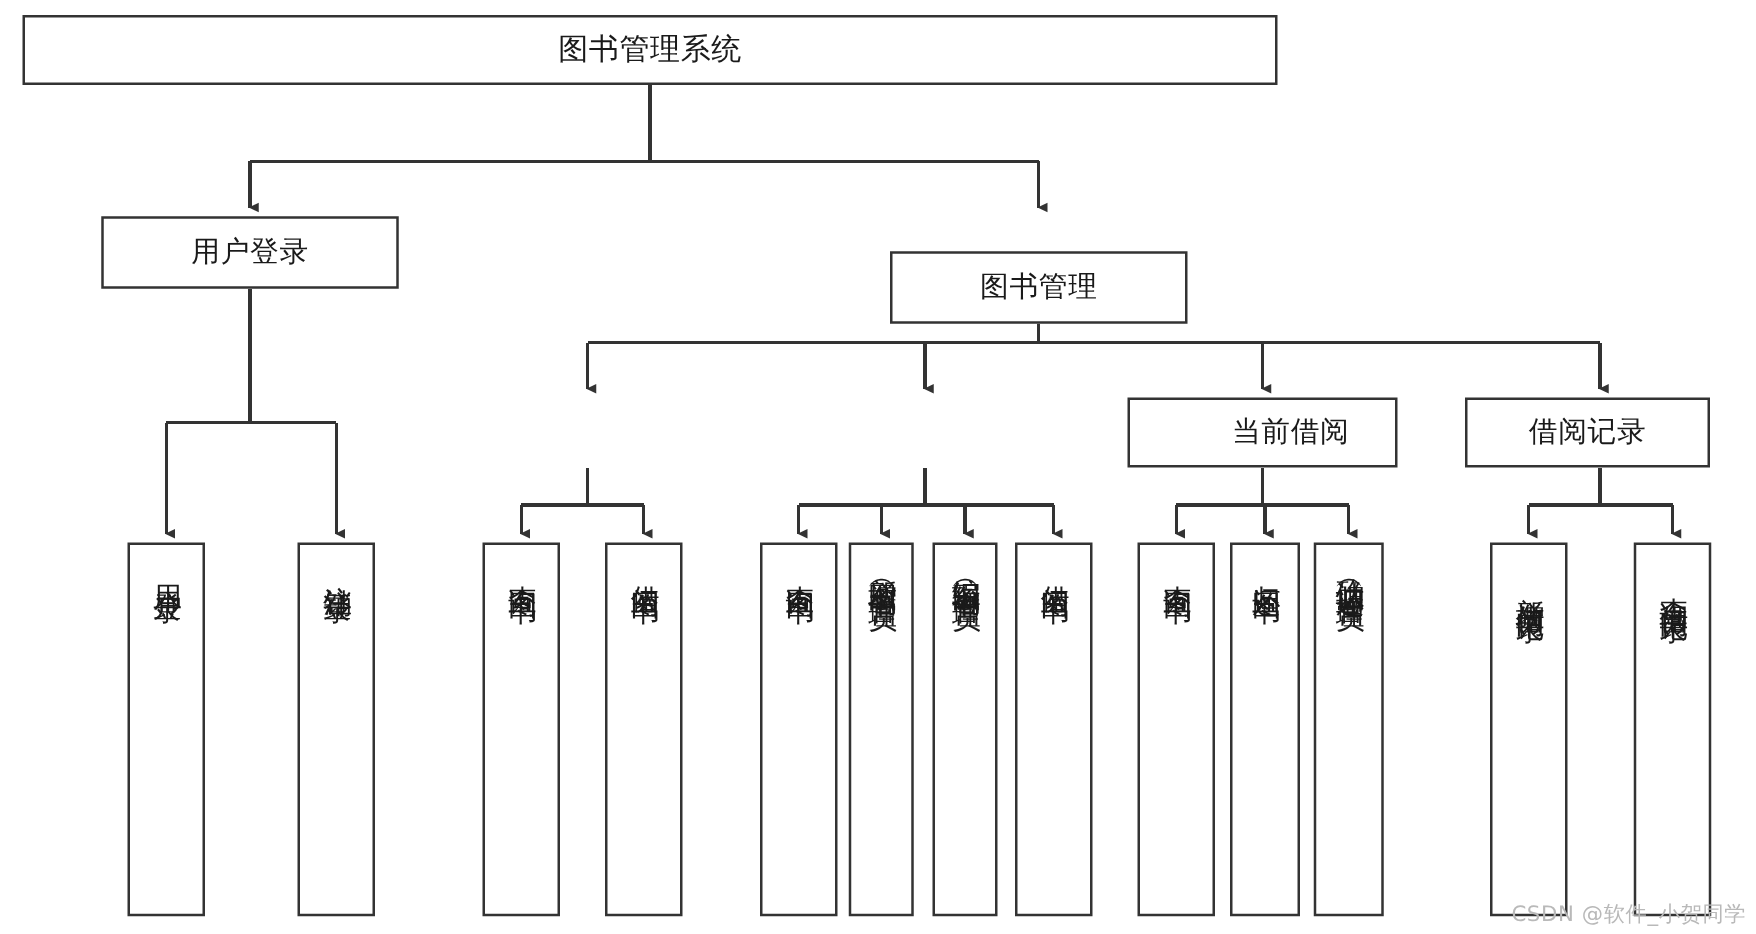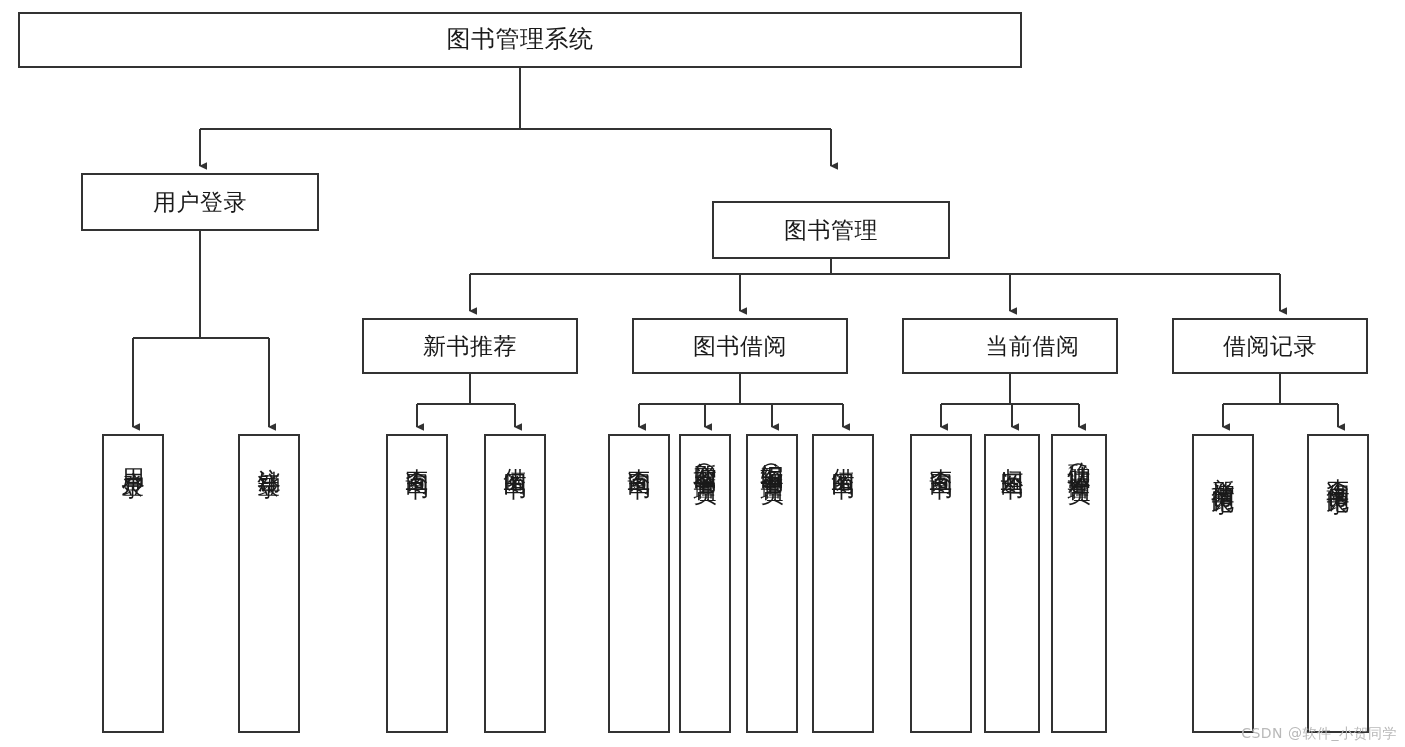--- a/index.html
+++ b/index.html
@@ -136,9 +136,6 @@
     <span class="lbl">图书管理</span>
   </div>
 
-  <div class="node horiz" style="left:362px; top:318px; width:216px; height:56px;">
-    <span class="lbl">新书推荐</span>
-  </div>
   <div class="node horiz" style="left:632px; top:318px; width:216px; height:56px;">
     <span class="lbl">图书借阅</span>
   </div>

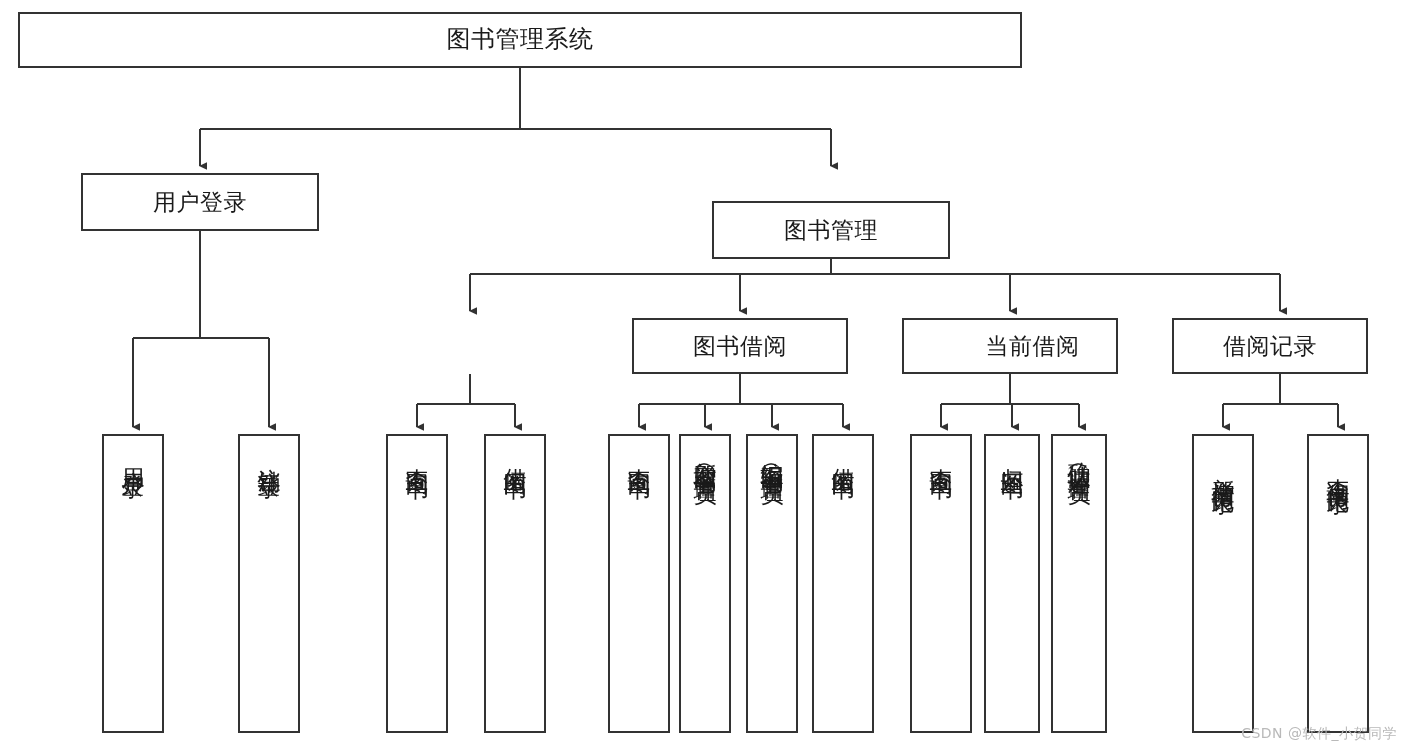--- a/index.html
+++ b/index.html
@@ -136,9 +136,6 @@
     <span class="lbl">图书管理</span>
   </div>
 
-  <div class="node horiz" style="left:632px; top:318px; width:216px; height:56px;">
-    <span class="lbl">图书借阅</span>
-  </div>
   <div class="node horiz" style="left:902px; top:318px; width:216px; height:56px;padding-left:45px;">
     <span class="lbl">当前借阅</span>
   </div>

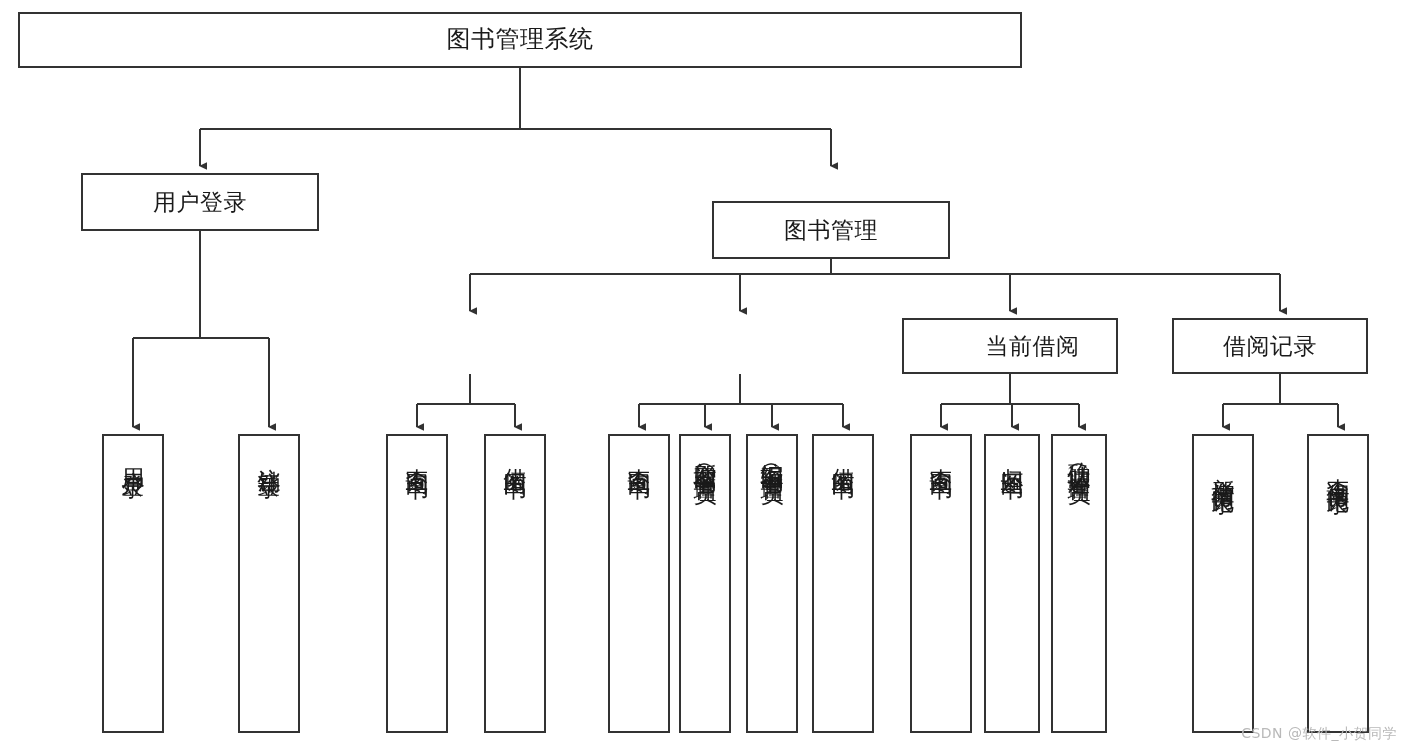--- a/index.html
+++ b/index.html
@@ -64,7 +64,7 @@
     position: absolute;
     right: 8px;
     bottom: 4px;
-    font-size: 14px;
+    font-size: 17px;
     color: #b9b9b9;
     letter-spacing: 0.5px;
     white-space: nowrap;

